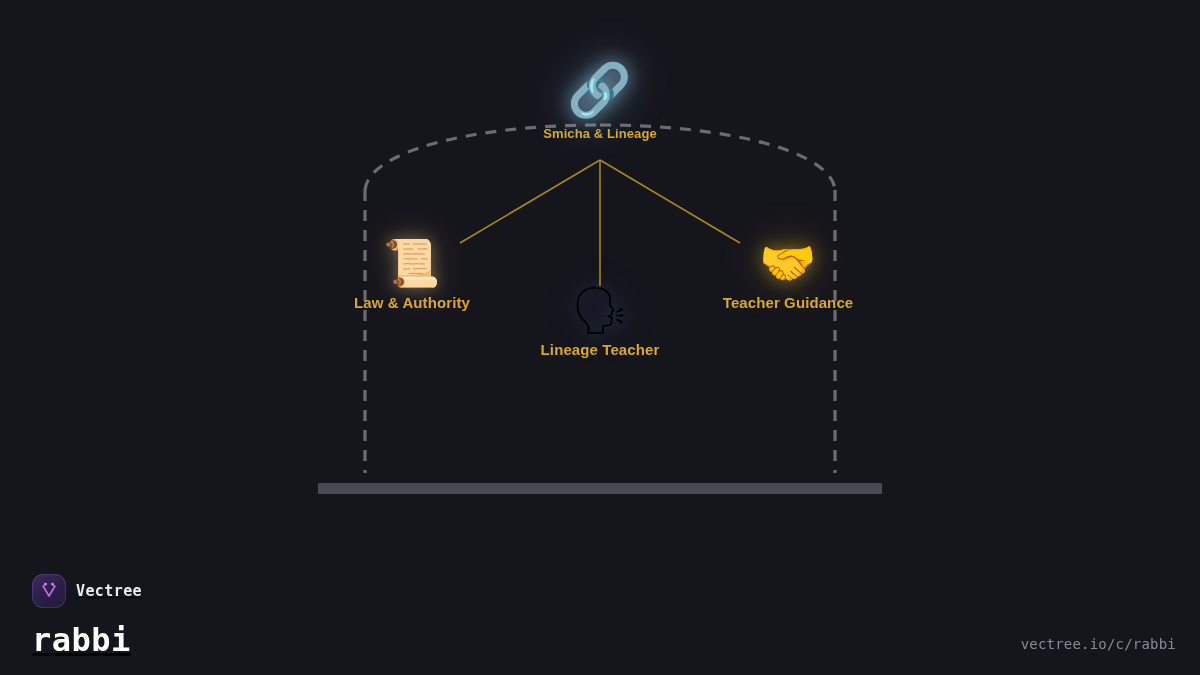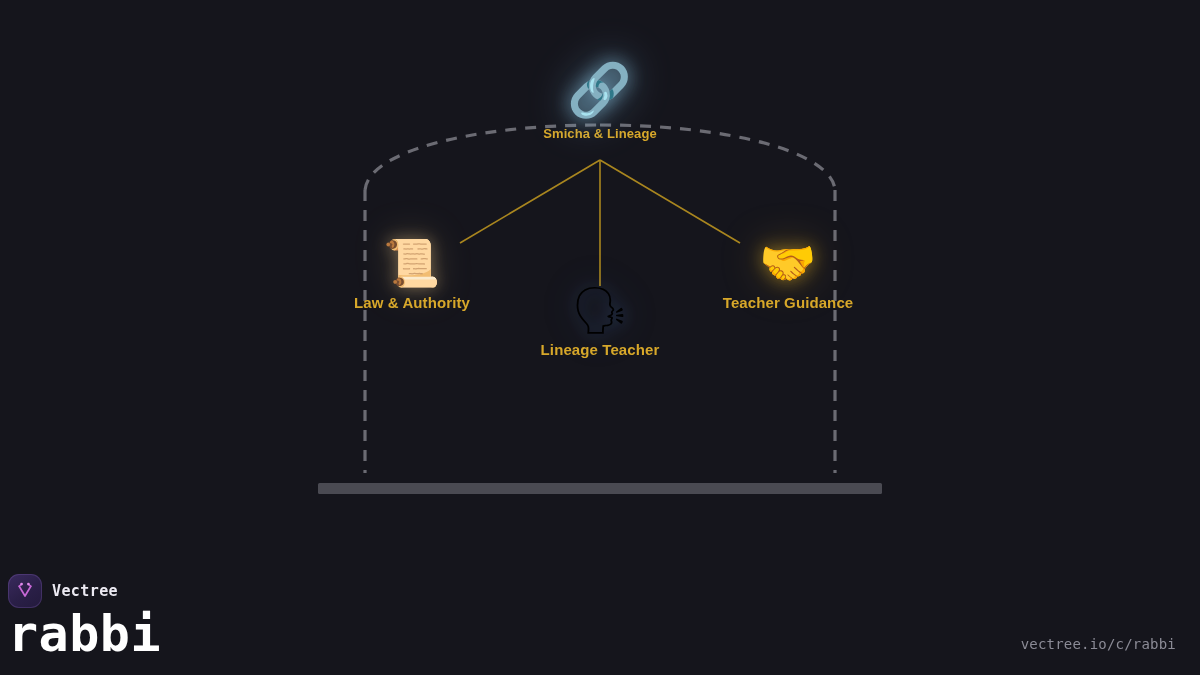--- a/index.html
+++ b/index.html
@@ -89,8 +89,9 @@
   
   #brand {
     position: absolute;
-    left: 8px;
+    left: 32px;
     top: 574px;
+    text-decoration: underline;
   }
   #brand-row {
     display: flex;

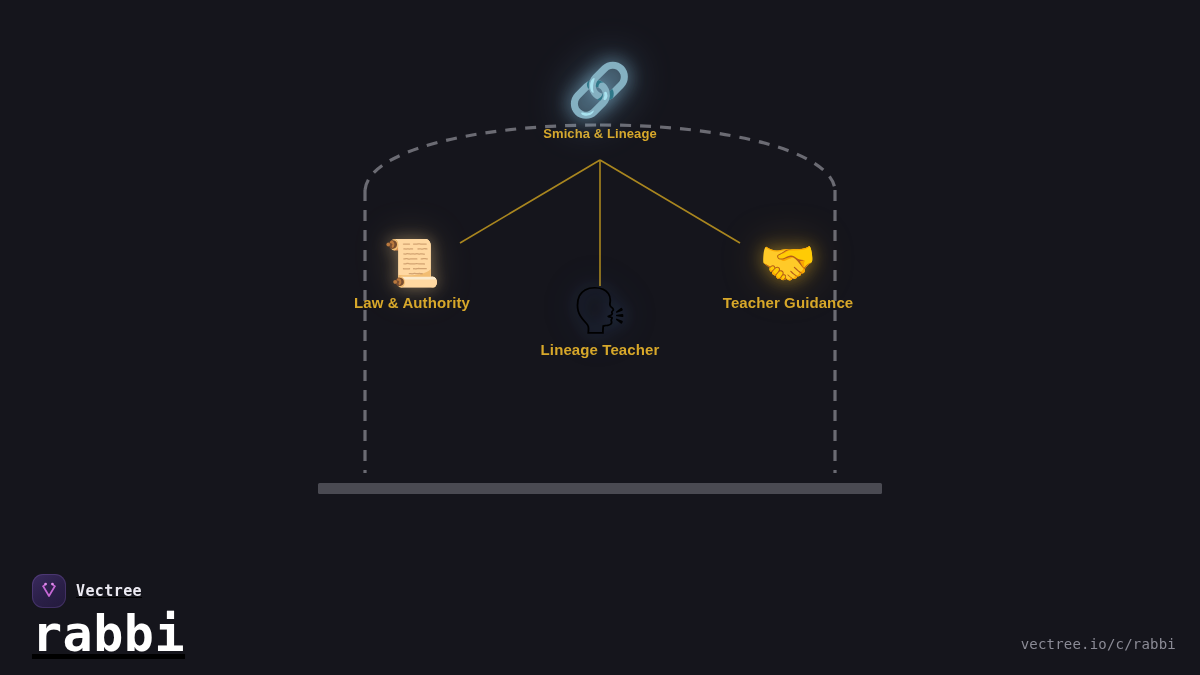--- a/index.html
+++ b/index.html
@@ -118,10 +118,10 @@
   #brand-title {
     font-family: "DejaVu Sans Mono", monospace;
     font-weight: bold;
-    font-size: 50px;
+    font-size: 32px;
     color: #ffffff;
     letter-spacing: 0.5px;
-    margin-top: 1px;
+    margin-top: 16px;
     line-height: 1;
   }
   #brand-url {

